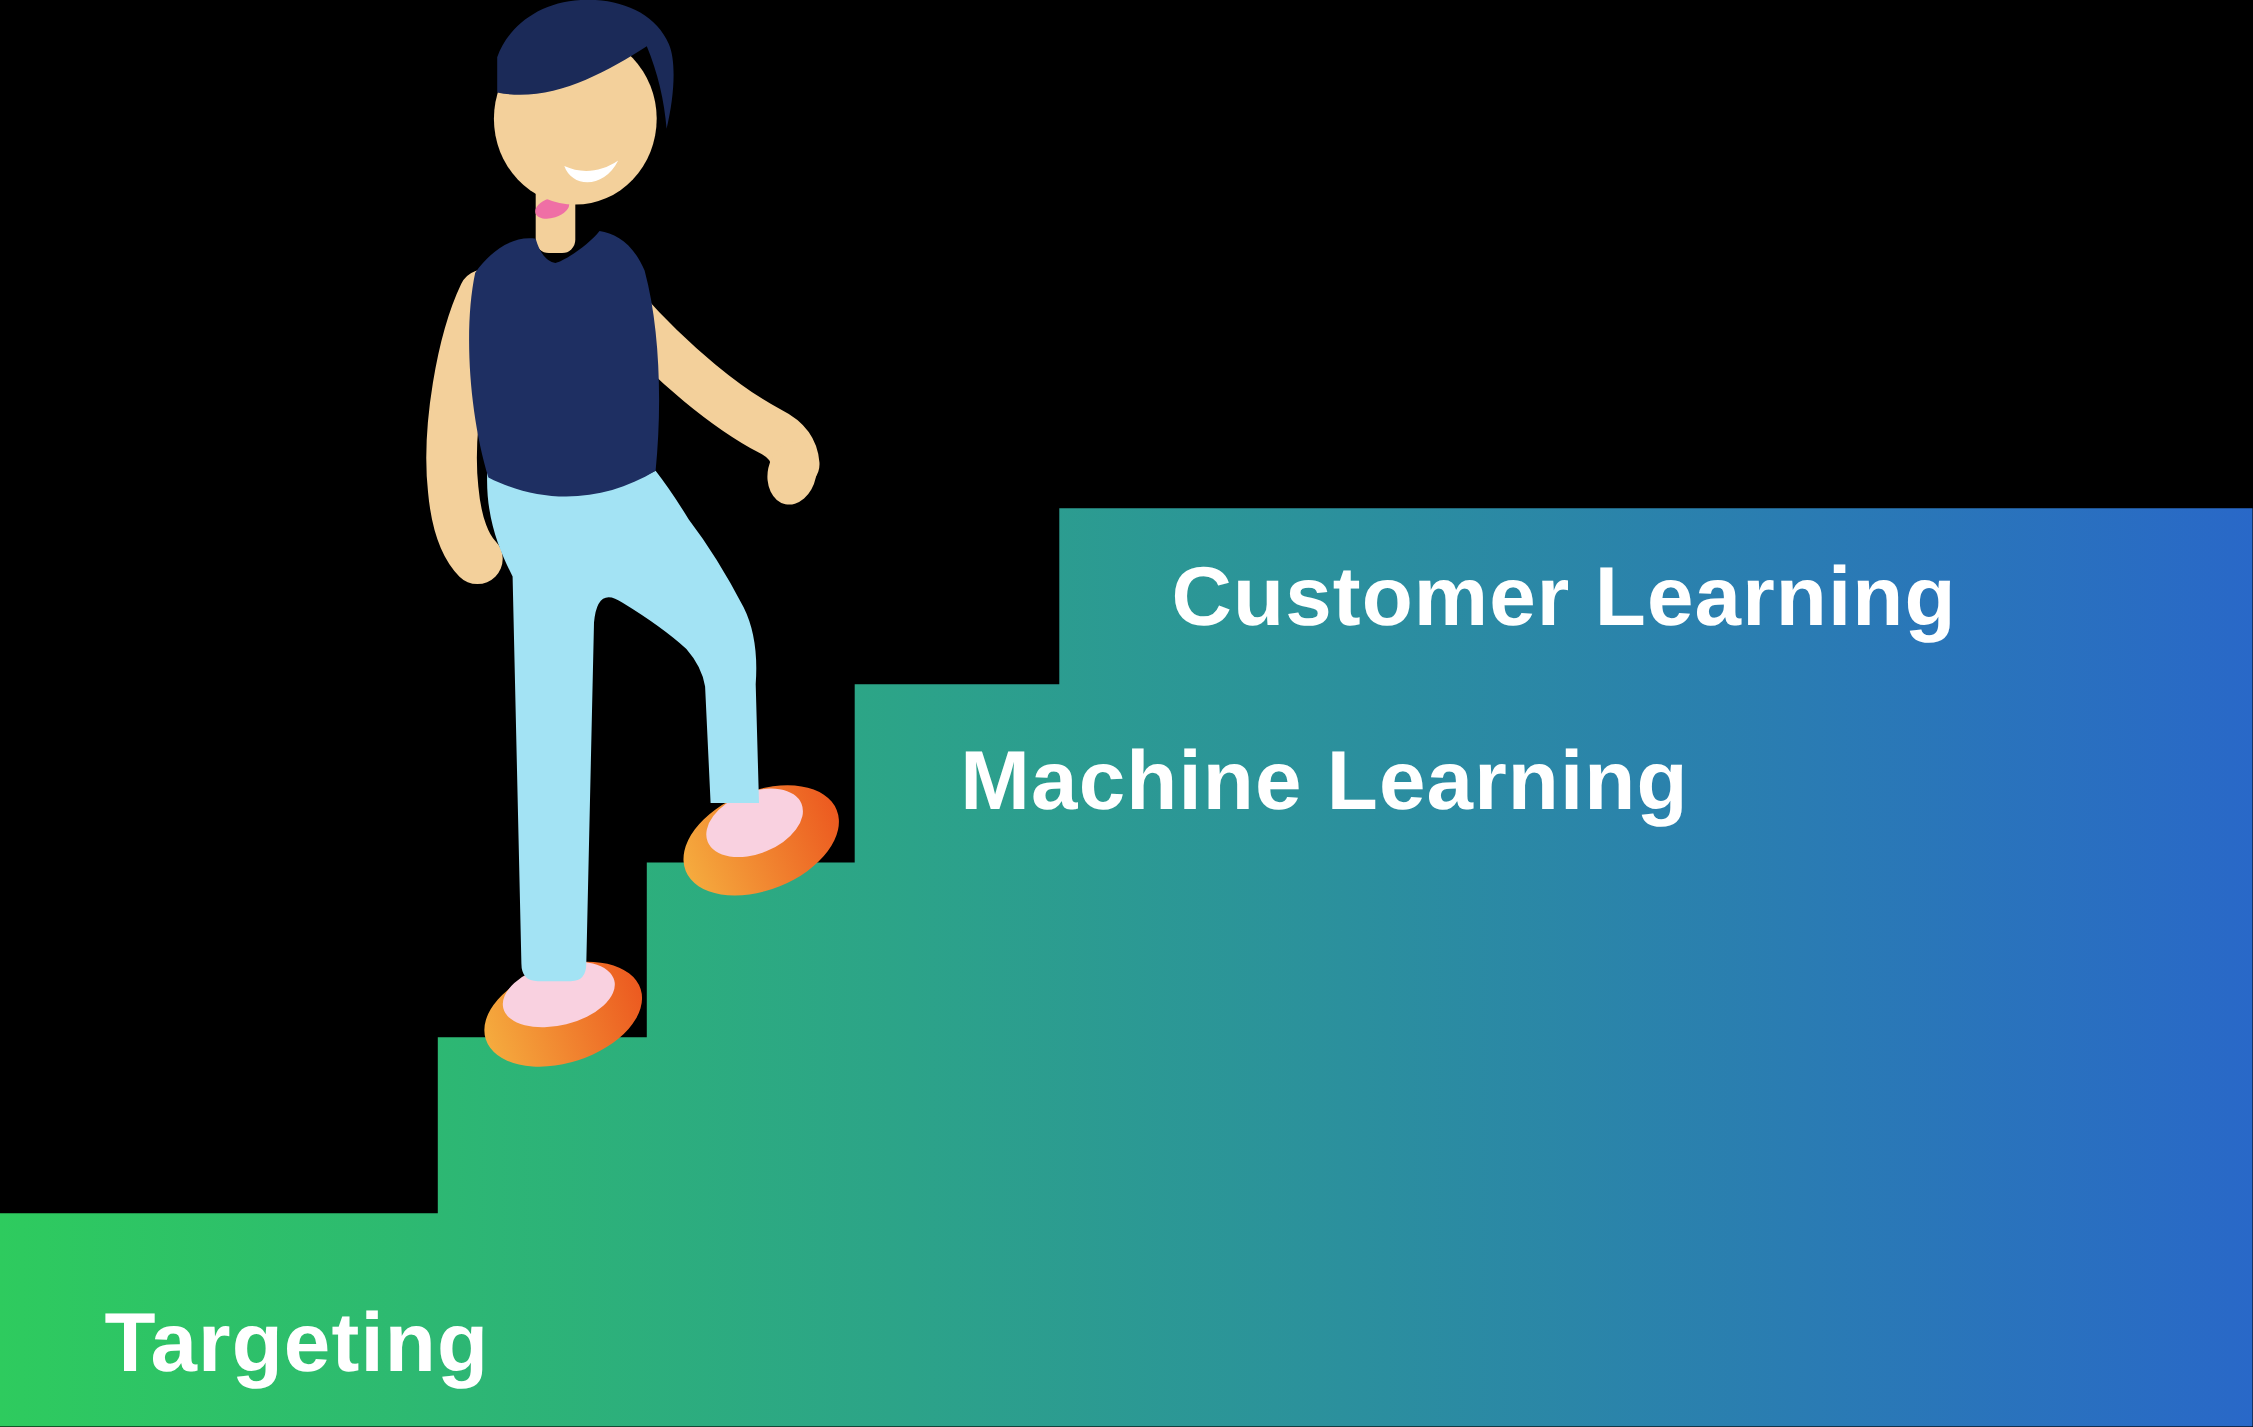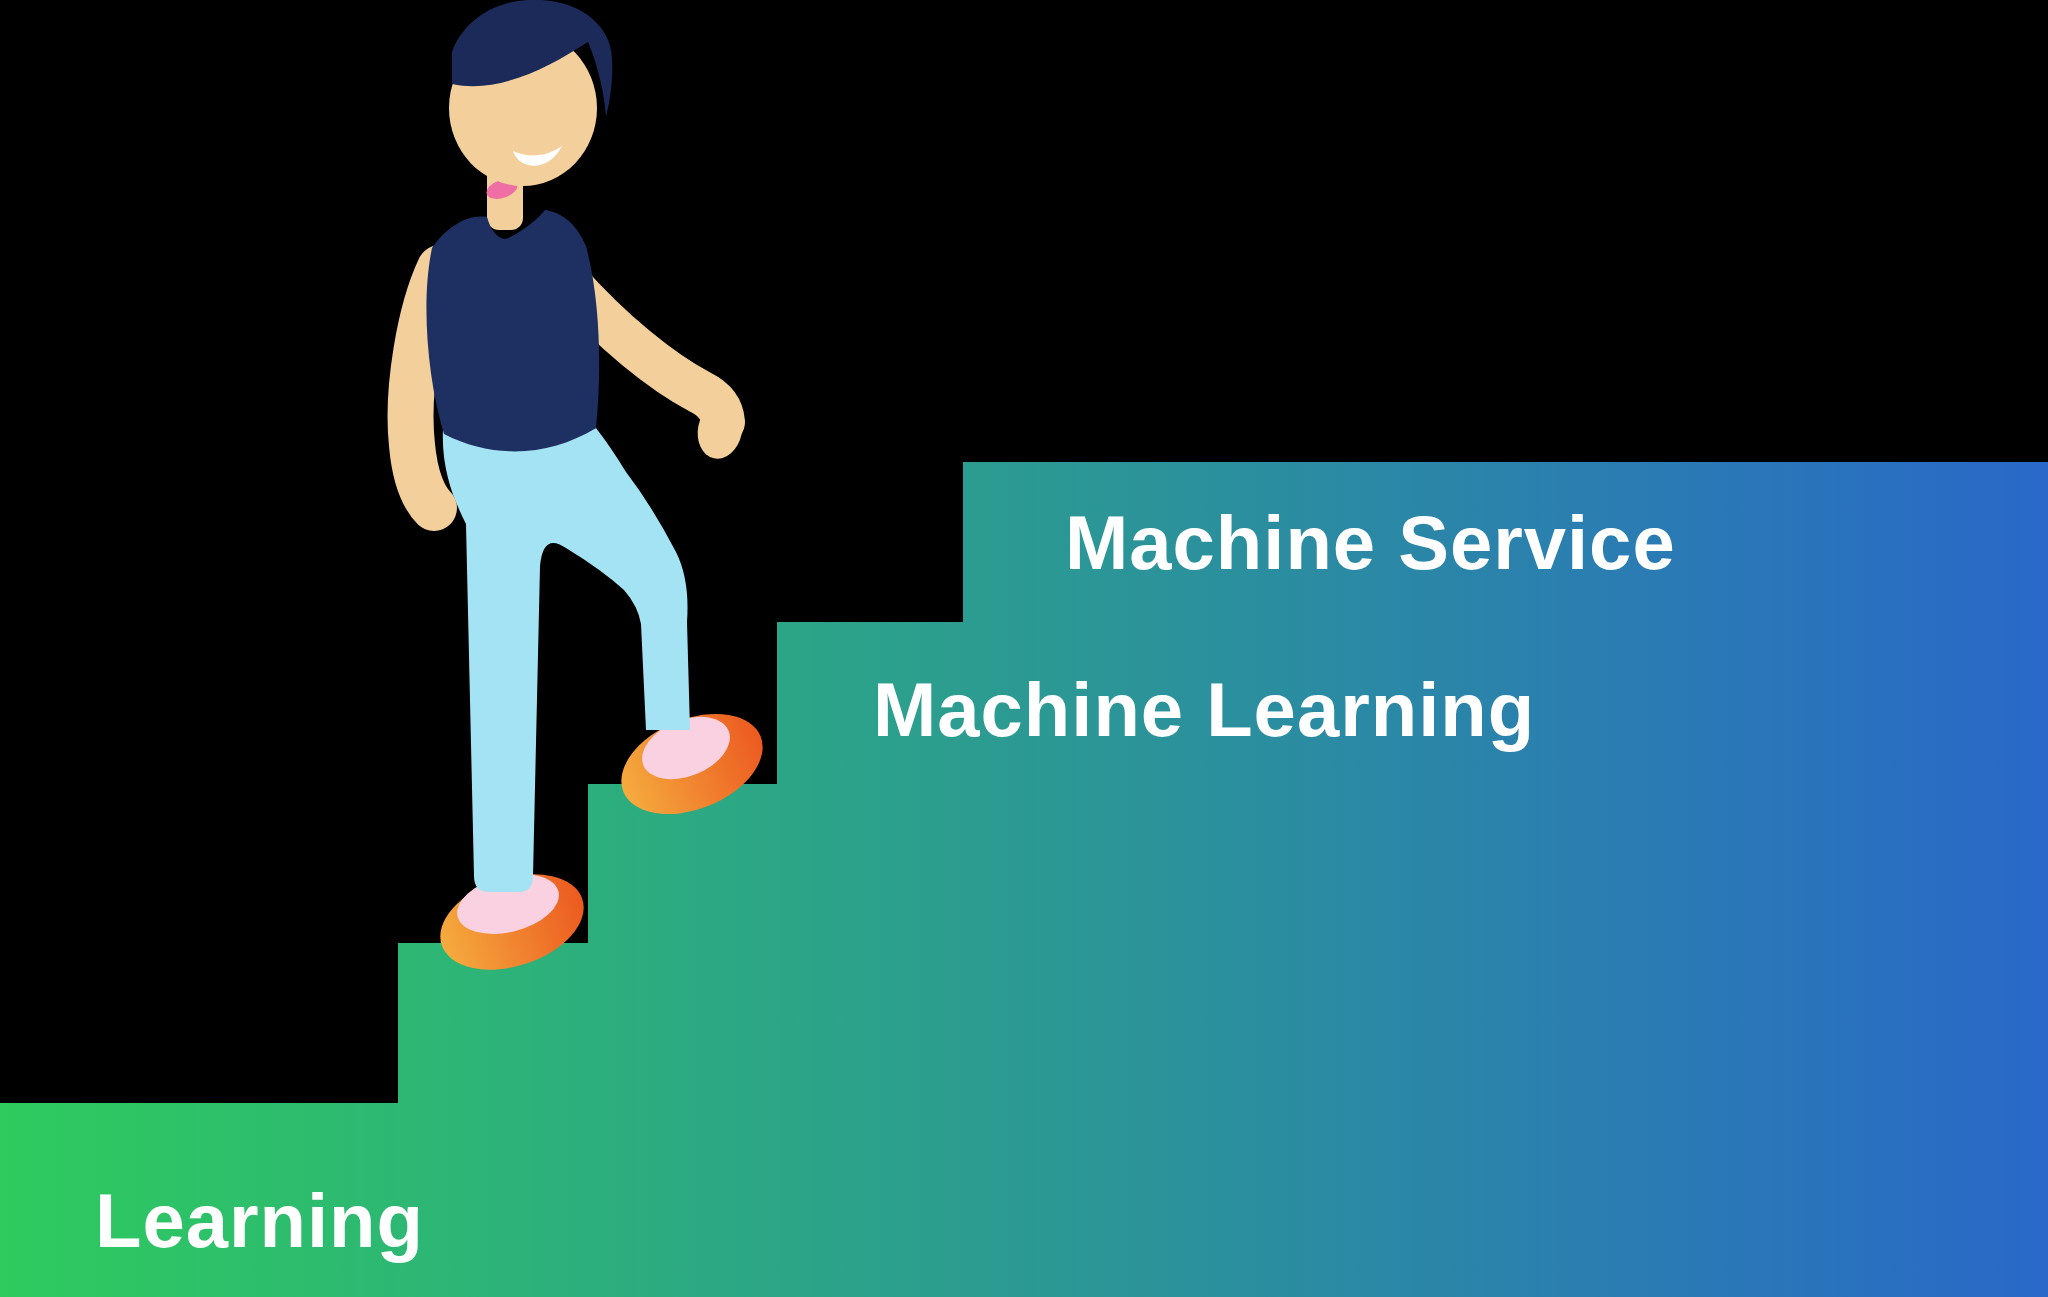--- a/index.html
+++ b/index.html
@@ -98,7 +98,7 @@
 
   <div class="step-label label-targeting">Learning</div>
   <div class="step-label label-machinelearning">Machine Learning</div>
-  <div class="step-label label-customerservice">Machine Service</div>
+  <div class="step-label label-customerservice">Customer Learning</div>
 
 </div>
 

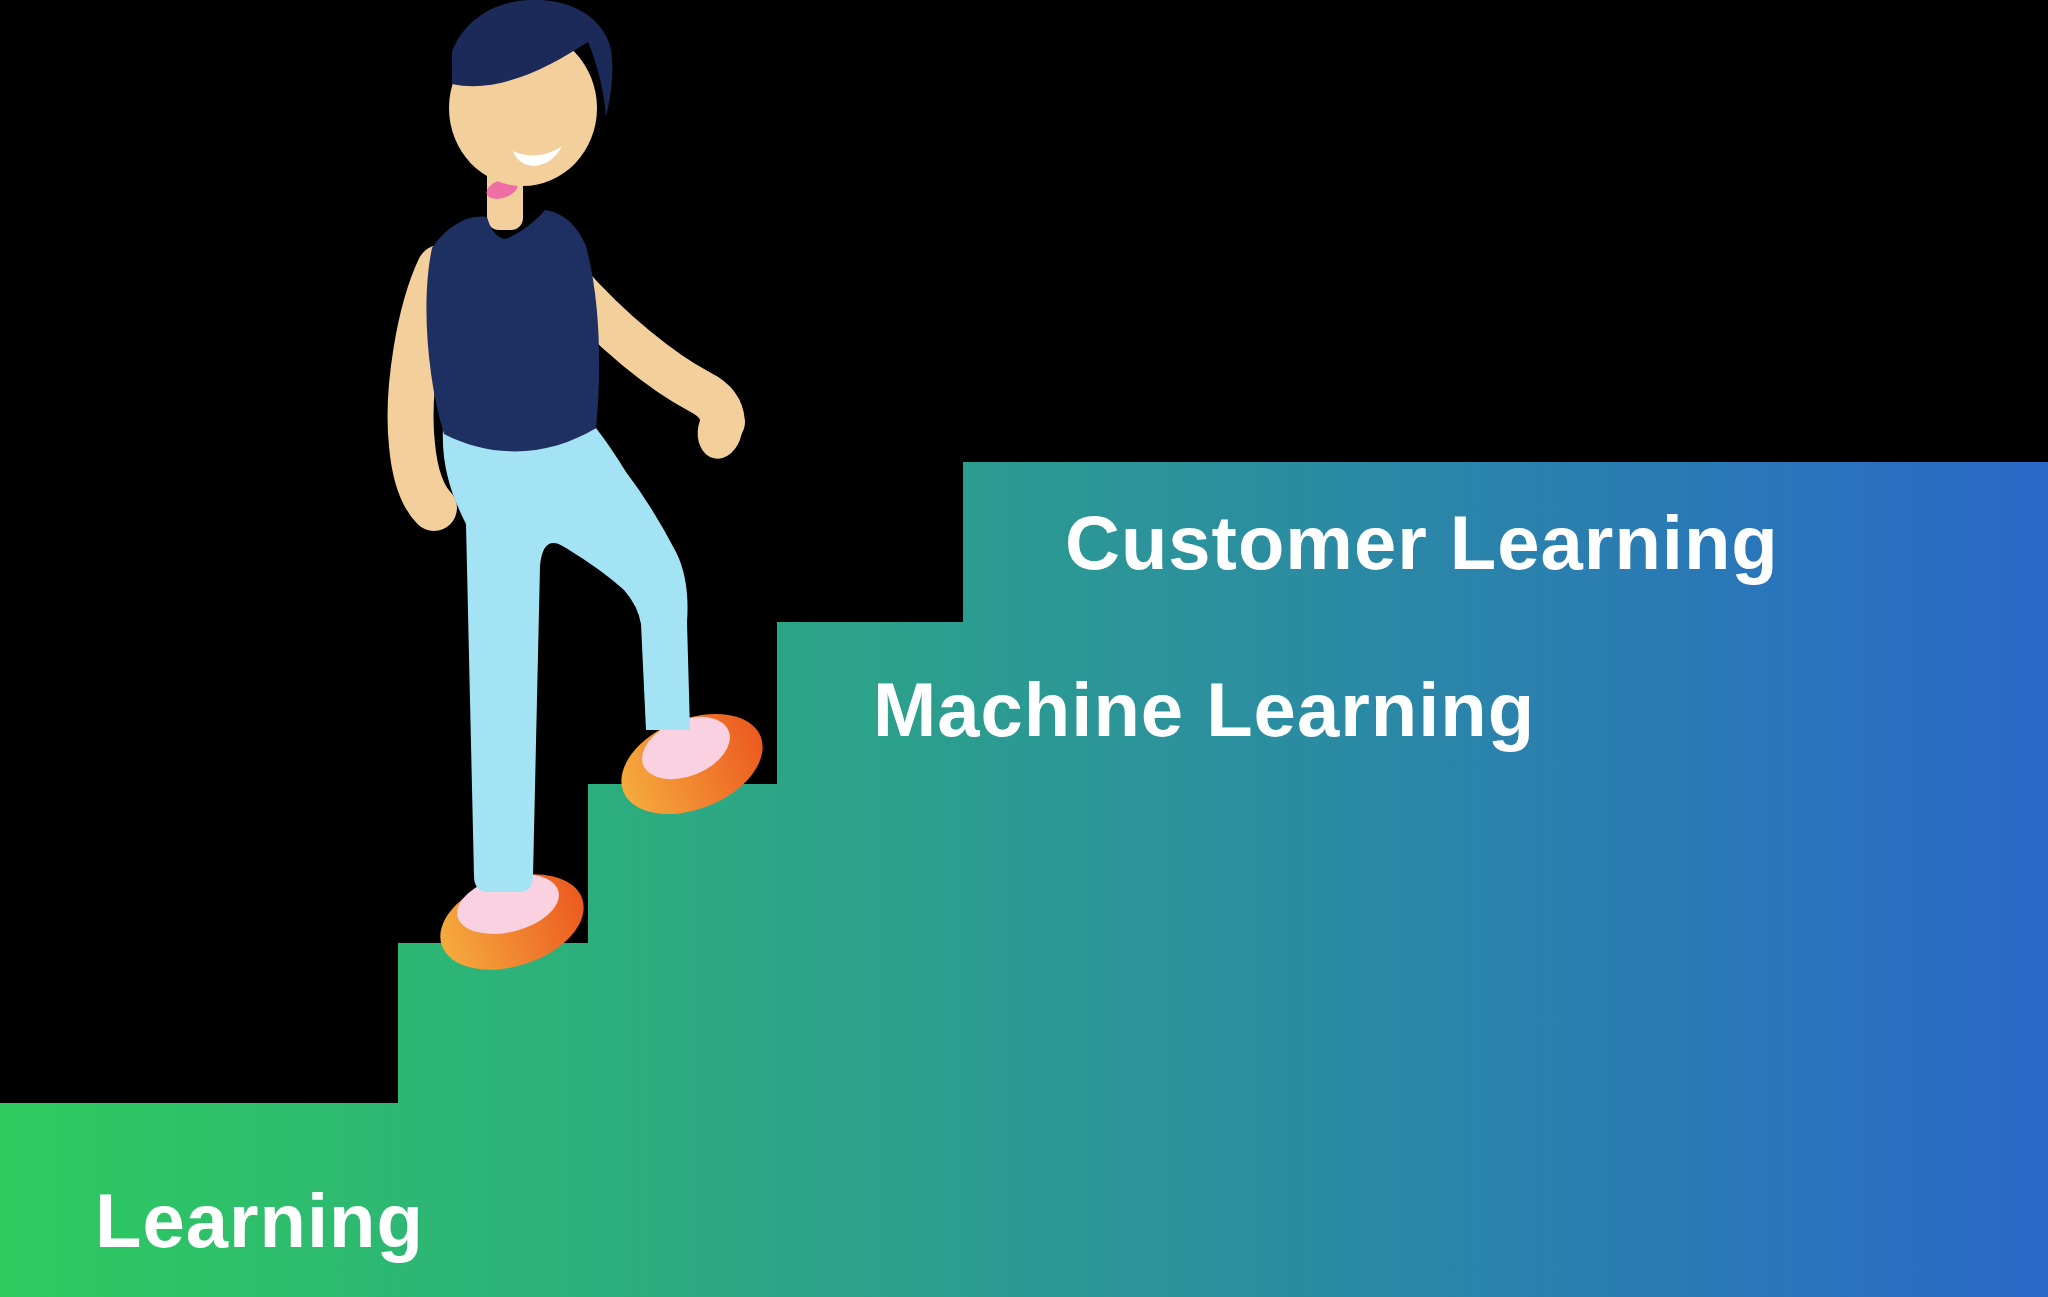--- a/index.html
+++ b/index.html
@@ -96,7 +96,7 @@
              C 490 2 462 24 452 52 Z" fill="#1b2a58"></path>
   </svg>
 
-  <div class="step-label label-targeting">Learning</div>
+  <div class="step-label label-targeting">Targeting</div>
   <div class="step-label label-machinelearning">Machine Learning</div>
   <div class="step-label label-customerservice">Customer Learning</div>
 

